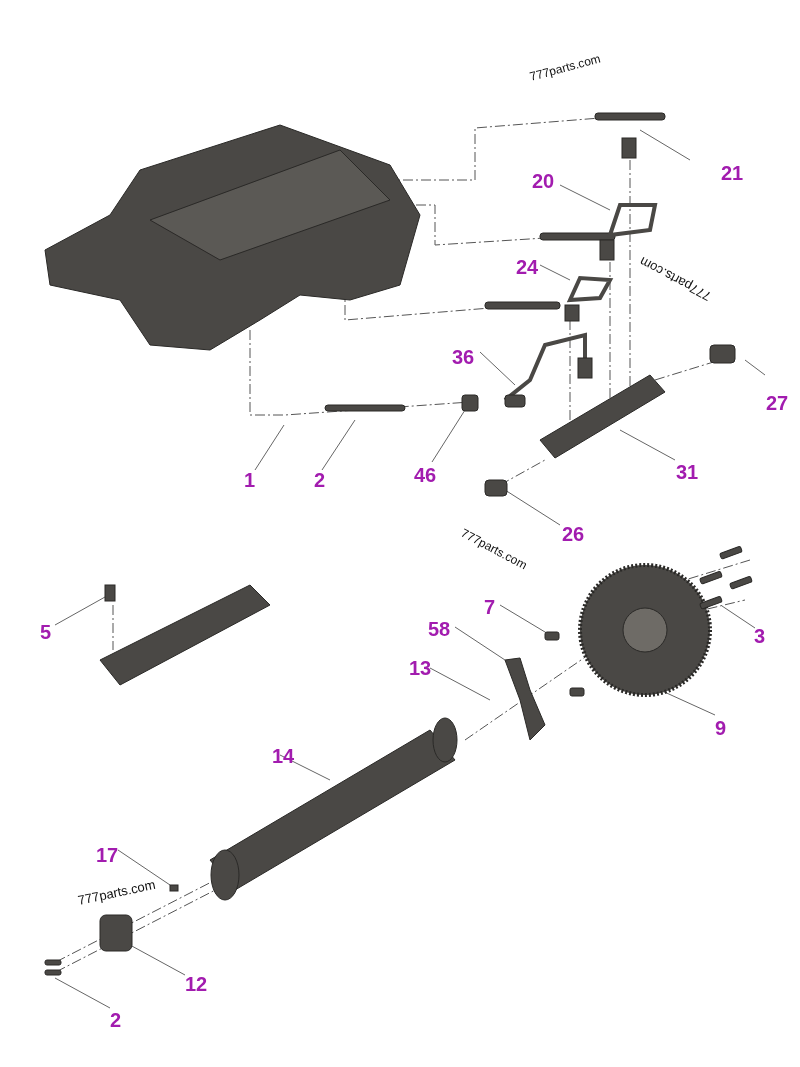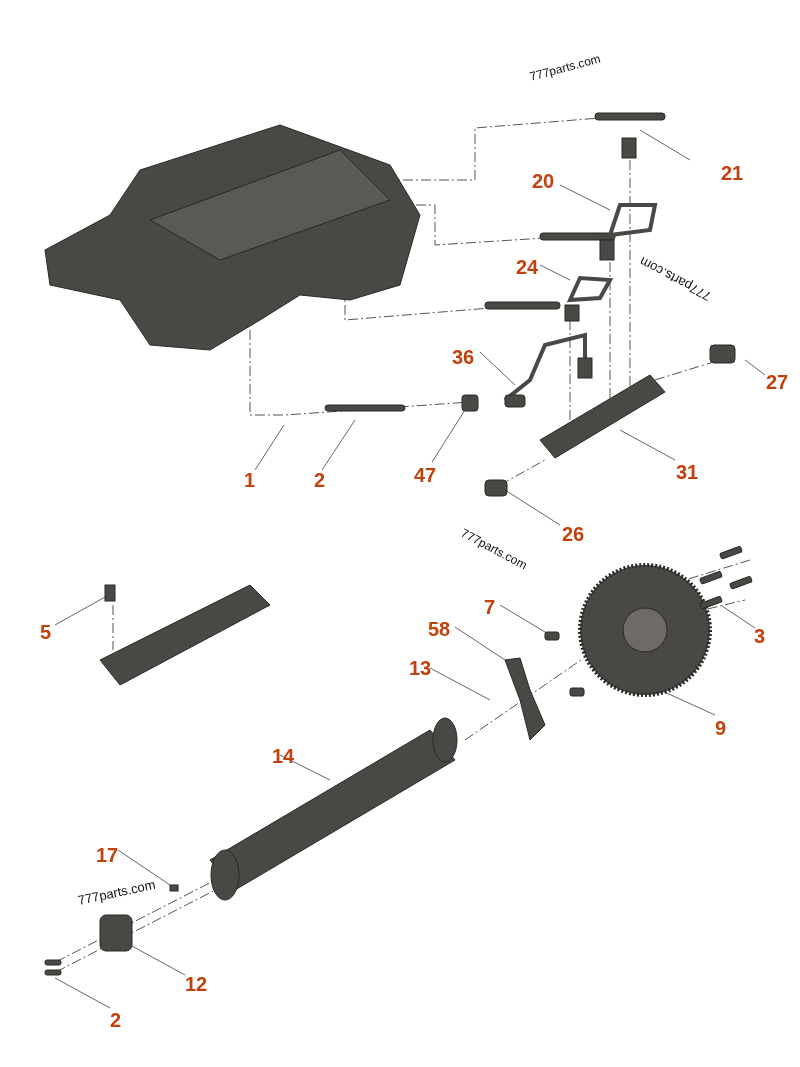--- a/index.html
+++ b/index.html
@@ -5,7 +5,7 @@
   html,body{margin:0;padding:0;background:#fff;}
   #canvas{position:relative;width:800px;height:1067px;overflow:hidden;background:#fff;font-family:"Liberation Sans",sans-serif;}
   svg{position:absolute;left:0;top:0;}
-  .callout{position:absolute;font-weight:bold;font-size:20px;color:#c2410c;line-height:1;}
+  .callout{position:absolute;font-weight:bold;font-size:20px;color:#a21caf;line-height:1;}
   .wm{position:absolute;font-size:12px;color:#111;white-space:nowrap;transform-origin:left center;}
 </style>
 </head>

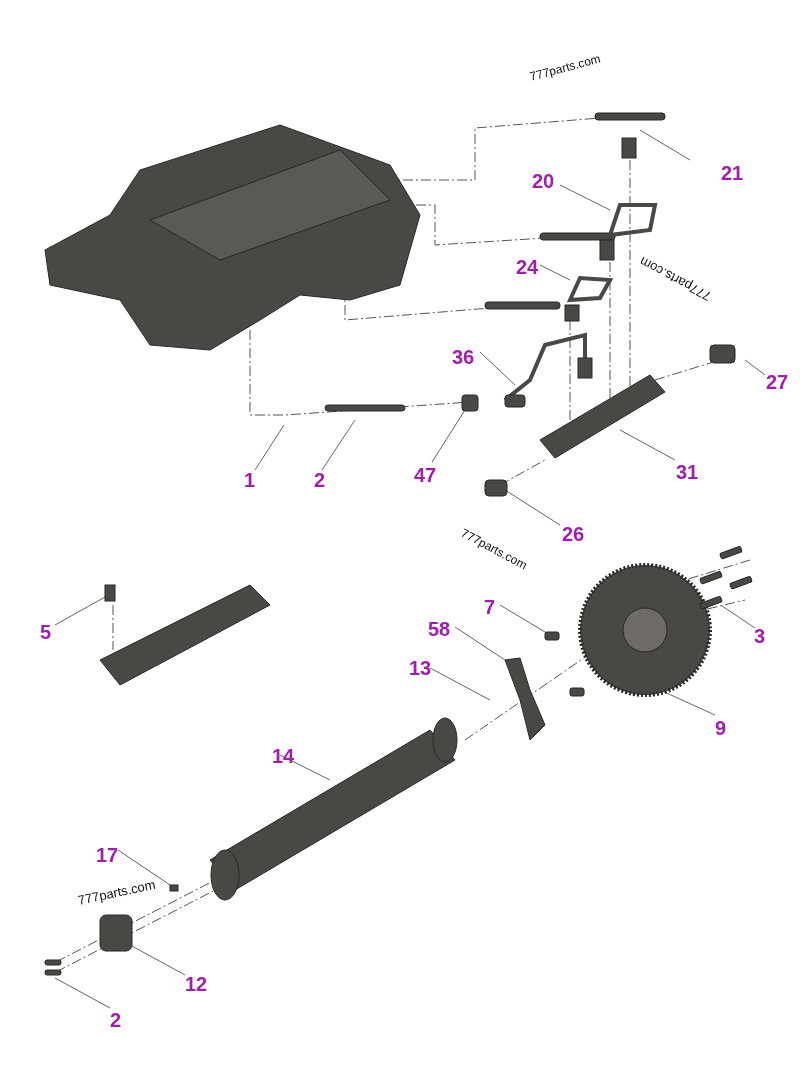--- a/index.html
+++ b/index.html
@@ -109,7 +109,7 @@
   <div class="callout" style="left:516px;top:257px">24</div>
   <div class="callout" style="left:532px;top:171px">20</div>
   <div class="callout" style="left:721px;top:163px">21</div>
-  <div class="callout" style="left:766px;top:372px">27</div>
+  <div class="callout" style="left:766px;top:393px">27</div>
   <div class="callout" style="left:676px;top:462px">31</div>
   <div class="callout" style="left:562px;top:524px">26</div>
   <div class="callout" style="left:40px;top:622px">5</div>

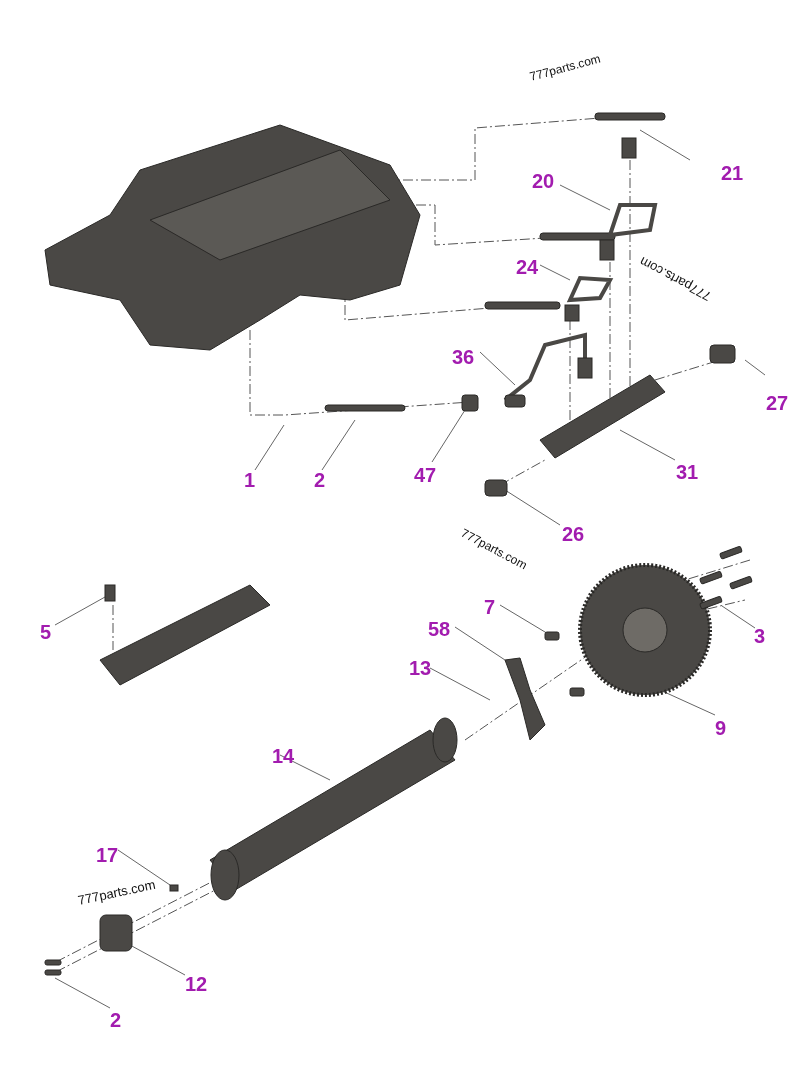--- a/index.html
+++ b/index.html
@@ -104,7 +104,7 @@
 
   <div class="callout" style="left:244px;top:470px">1</div>
   <div class="callout" style="left:314px;top:470px">2</div>
-  <div class="callout" style="left:414px;top:465px">47</div>
+  <div class="callout" style="left:414px;top:465px">46</div>
   <div class="callout" style="left:452px;top:347px">36</div>
   <div class="callout" style="left:516px;top:257px">24</div>
   <div class="callout" style="left:532px;top:171px">20</div>

